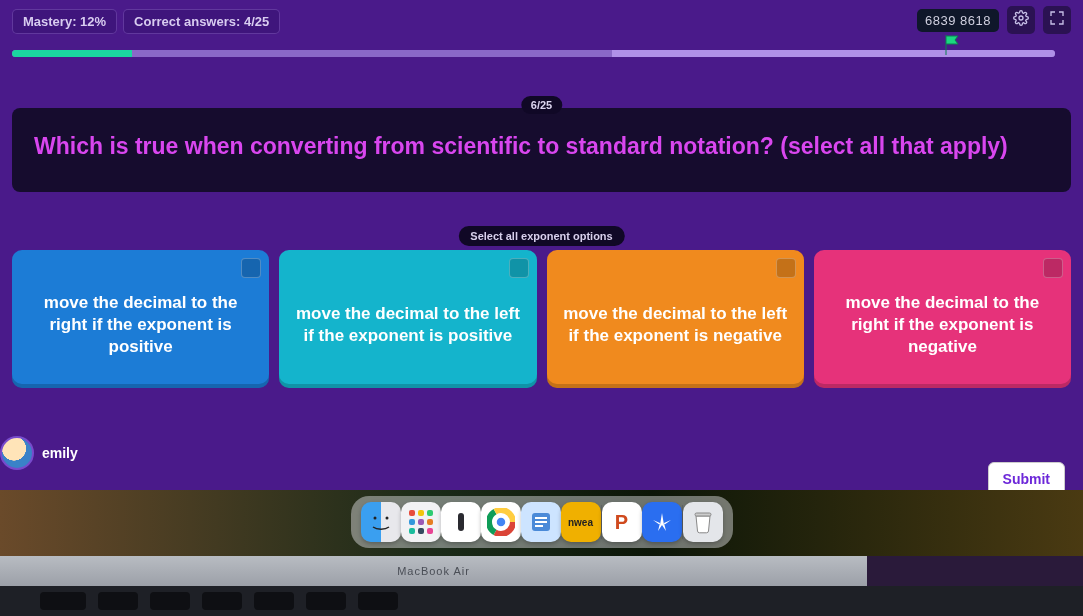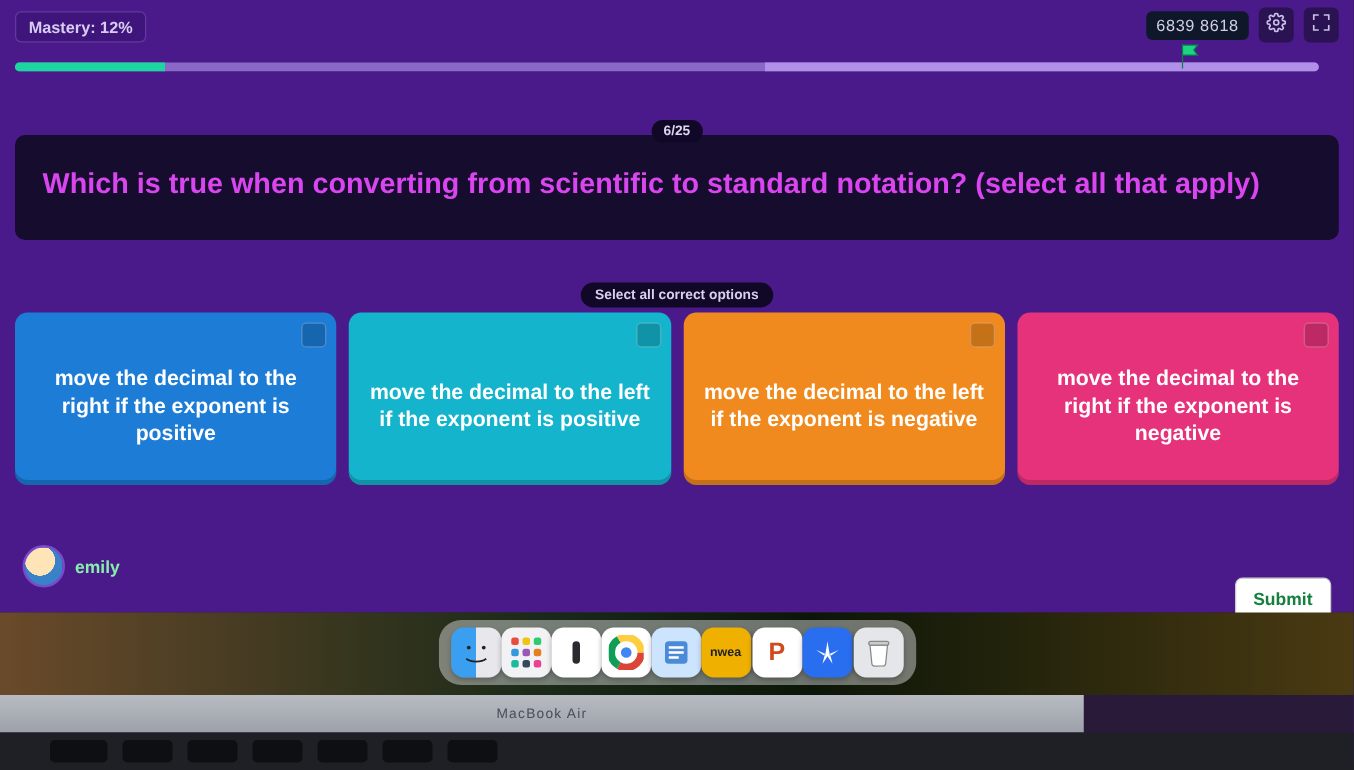--- a/index.html
+++ b/index.html
@@ -208,6 +208,7 @@
 
   <div class="topbar">
     <div class="stat-pill">Mastery: 12%</div>
+    <div class="stat-pill">Correct answers: 4/25</div>
     <div class="top-right">
       <div class="code-box">6839 8618</div>
       <div class="icon-btn">

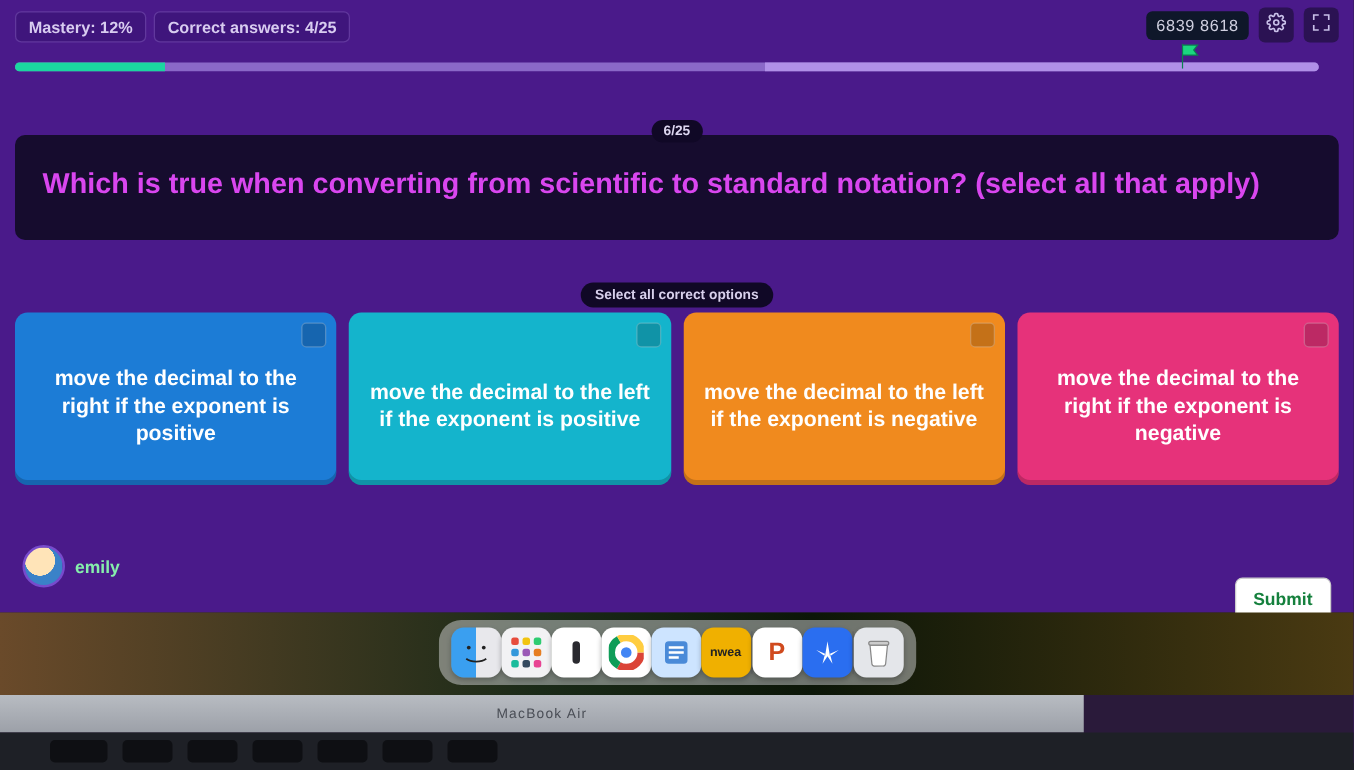--- a/index.html
+++ b/index.html
@@ -246,7 +246,7 @@
   </div>
 
   <div class="options-wrap">
-    <div class="hint-pill">Select all correct options</div>
+    <div class="hint-pill">Select all exponent options</div>
     <div class="options">
       <div class="option opt-blue">
         <div class="opt-check"></div>

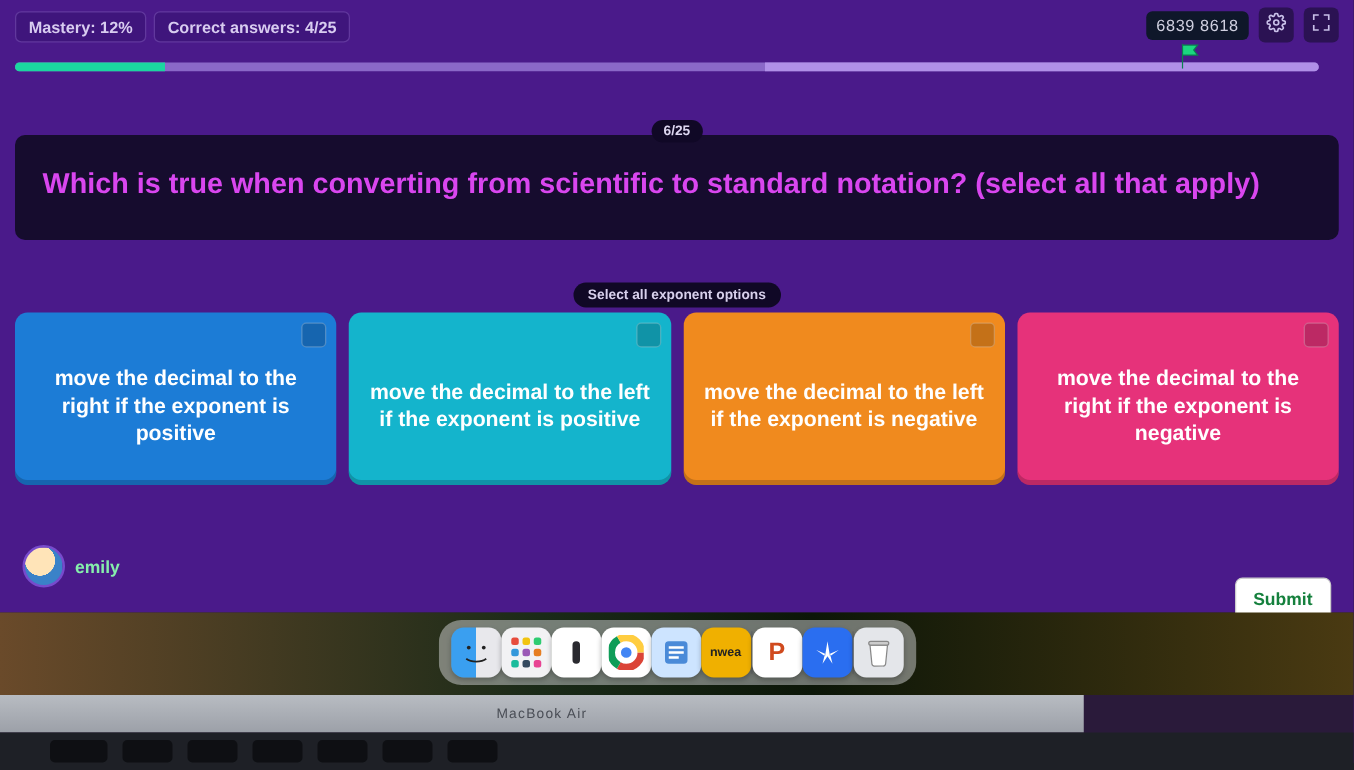--- a/index.html
+++ b/index.html
@@ -124,9 +124,9 @@
 
   
   .player {
-    position: absolute; left: 18px; bottom: 20px;
+    position: absolute; left: 0; bottom: 20px;
     display: flex; align-items: center; gap: 8px;
-    color: #86efac; font-size: 14px; font-weight: 700;
+    color: #ffffff; font-size: 14px; font-weight: 700;
   }
   .avatar {
     width: 34px; height: 34px; border-radius: 50%;

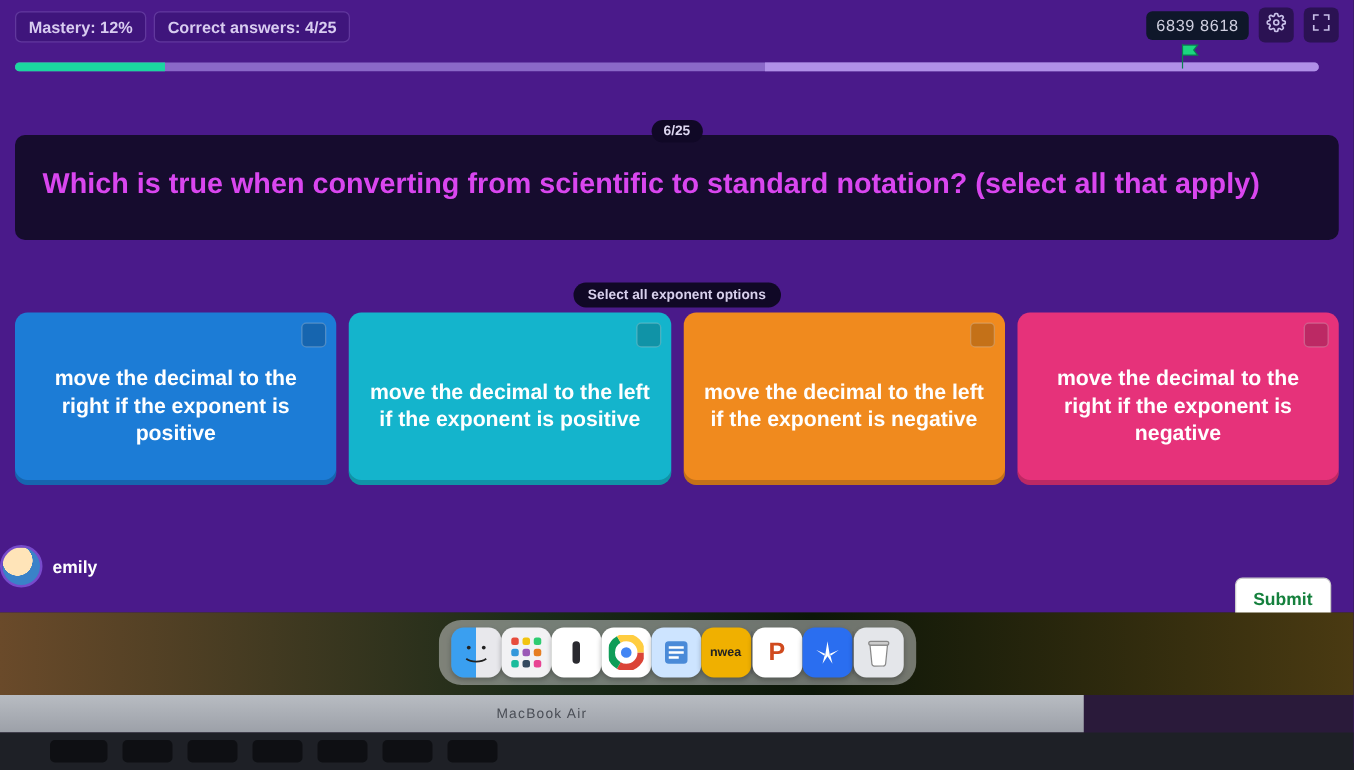--- a/index.html
+++ b/index.html
@@ -137,7 +137,7 @@
   
   .submit {
     position: absolute; right: 18px; bottom: -6px;
-    background: #fff; color: #15803d;
+    background: #fff; color: #6d28d9;
     font-size: 14px; font-weight: 600;
     padding: 8px 14px; border-radius: 6px;
     border: 1px solid #ccc;

